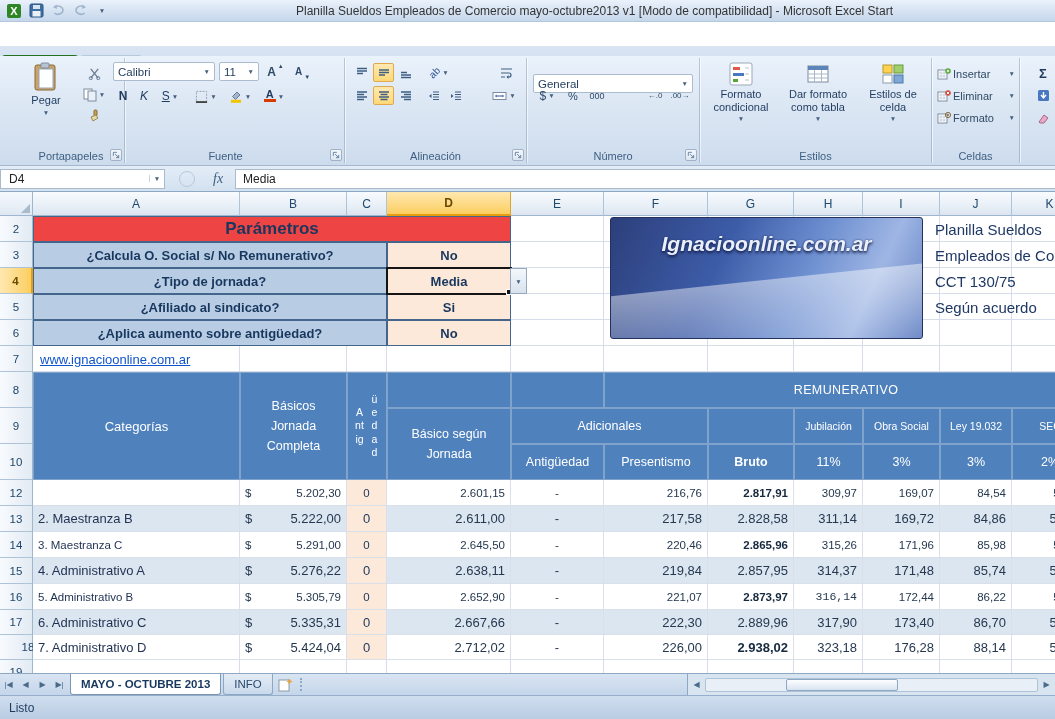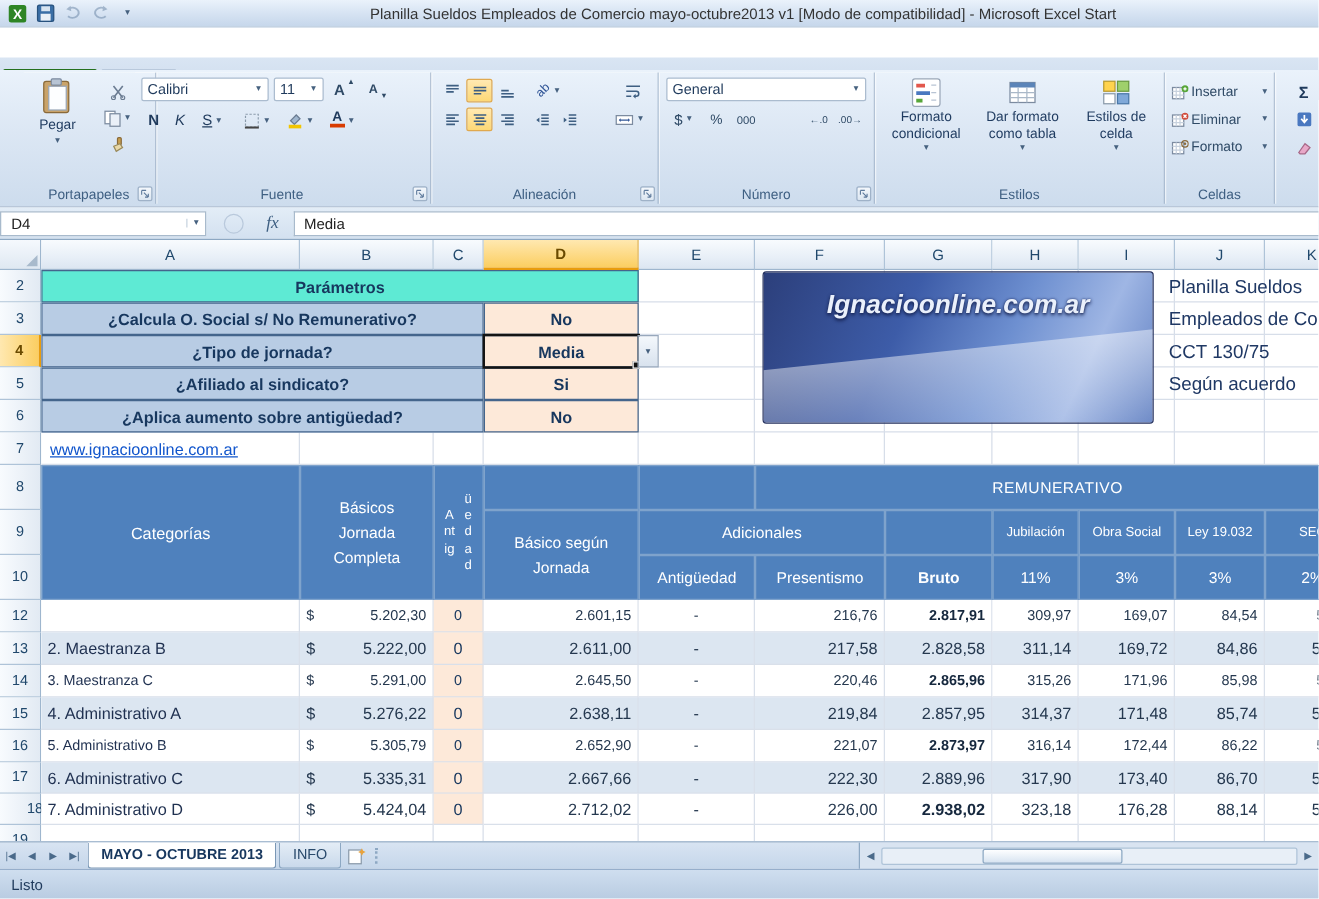--- a/index.html
+++ b/index.html
@@ -333,7 +333,7 @@
     </div>
 
     <div class="rgroup" style="left:527px;width:173px">
-      <div class="combo" style="left:6px;top:4px;width:160px;height:19px">
+      <div class="combo" style="left:6px;top:16px;width:160px;height:19px">
           <span>General</span>
           <span class="dd">▼</span>
         </div>

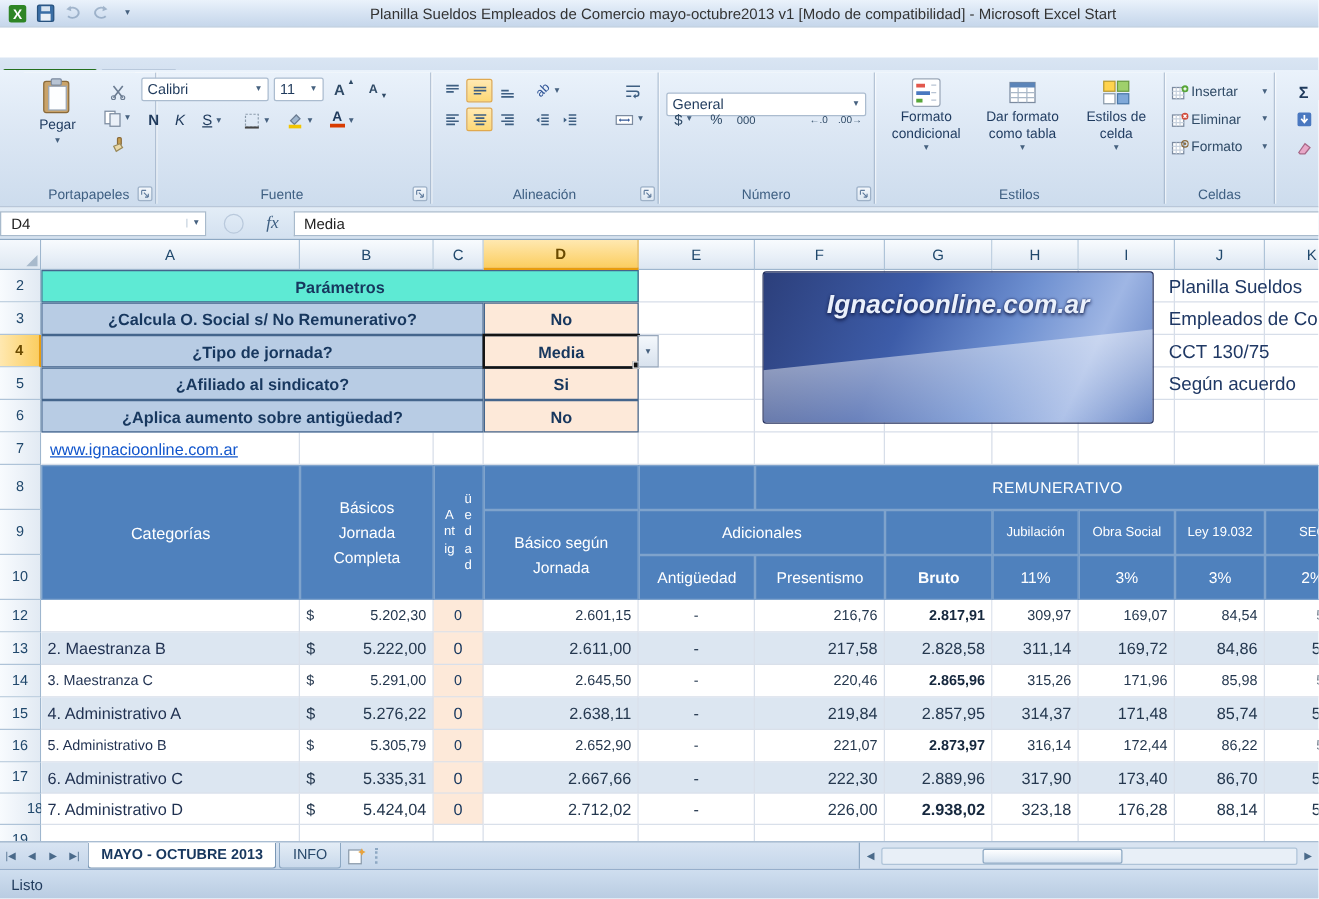--- a/index.html
+++ b/index.html
@@ -67,7 +67,7 @@
 
   .pcell, .hcell, .dc, .linkcell, .note { position:relative; z-index:1; }
   .pcell { display:flex; align-items:center; justify-content:center; font-size:13px; color:#17375E; border:1px solid #44658C; font-weight:bold; }
-  .ptitle { background:#5eead4; font-size:13px;text-align:right; }
+  .ptitle { background:#ef4444; font-size:17px;text-align:right; }
   .pq { background:#B8CCE4; }
   .pa { background:#FDE9D9; }
   .linkcell { display:flex; align-items:center; padding-left:7px; font-size:13px; color:#1155CC; text-decoration:underline; cursor:pointer; }

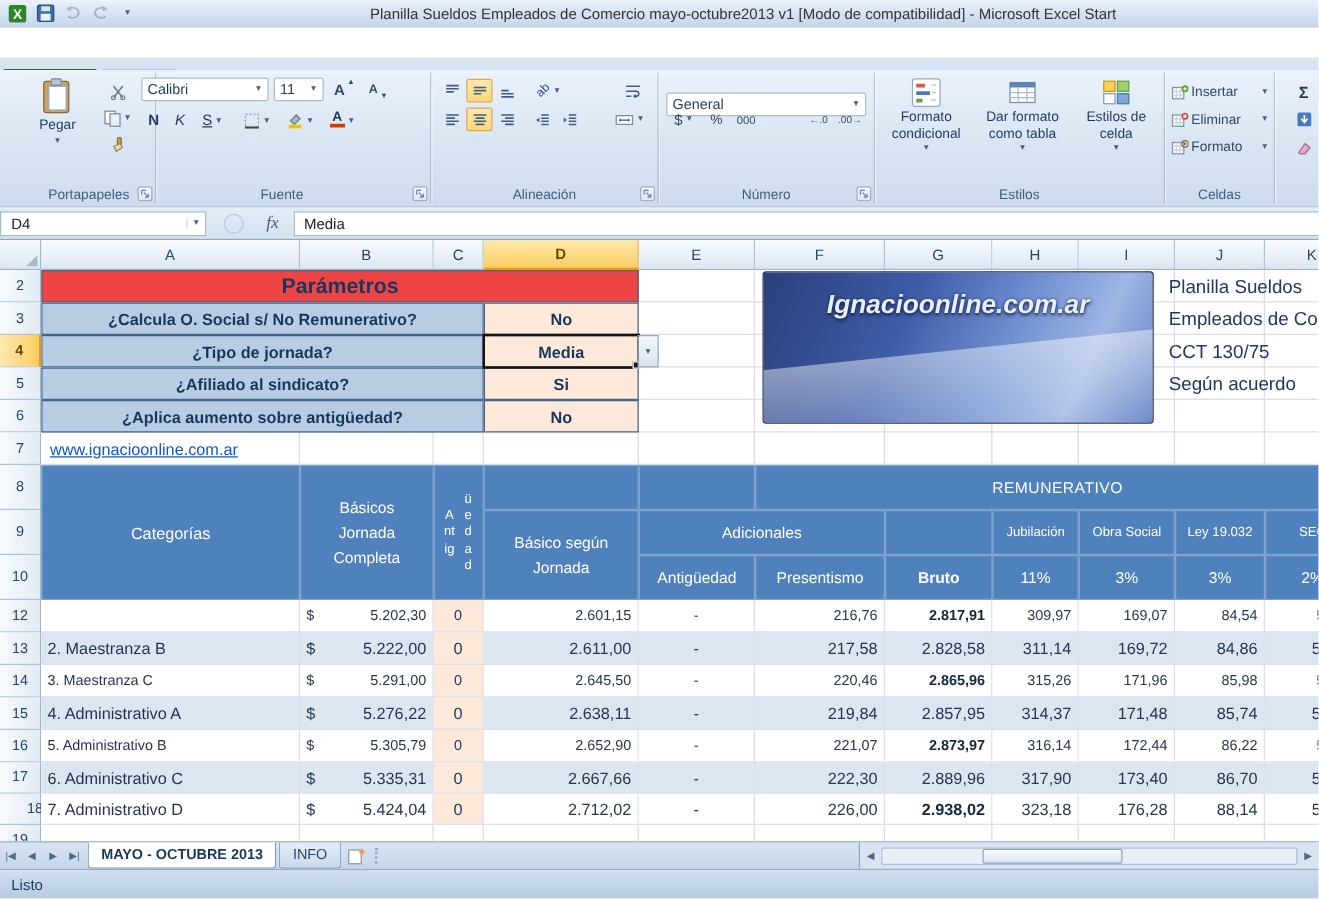--- a/index.html
+++ b/index.html
@@ -635,7 +635,7 @@
         <div class="dc mid small" style="grid-area: 14 / 5;">-</div>
         <div class="dc num small" style="grid-area: 14 / 6;">221,07</div>
         <div class="dc num small bold" style="grid-area: 14 / 7;">2.873,97</div>
-        <div class="dc num small" style="grid-area: 14 / 8;">316,14</div>
+        <div class="dc num small" style="grid-area: 14 / 8; font-family: Liberation Mono, monospace;">316,14</div>
         <div class="dc num small" style="grid-area: 14 / 9;">172,44</div>
         <div class="dc num small" style="grid-area: 14 / 10;">86,22</div>
         <div class="dc num small" style="grid-area: 14 / 11;">57,48</div>

